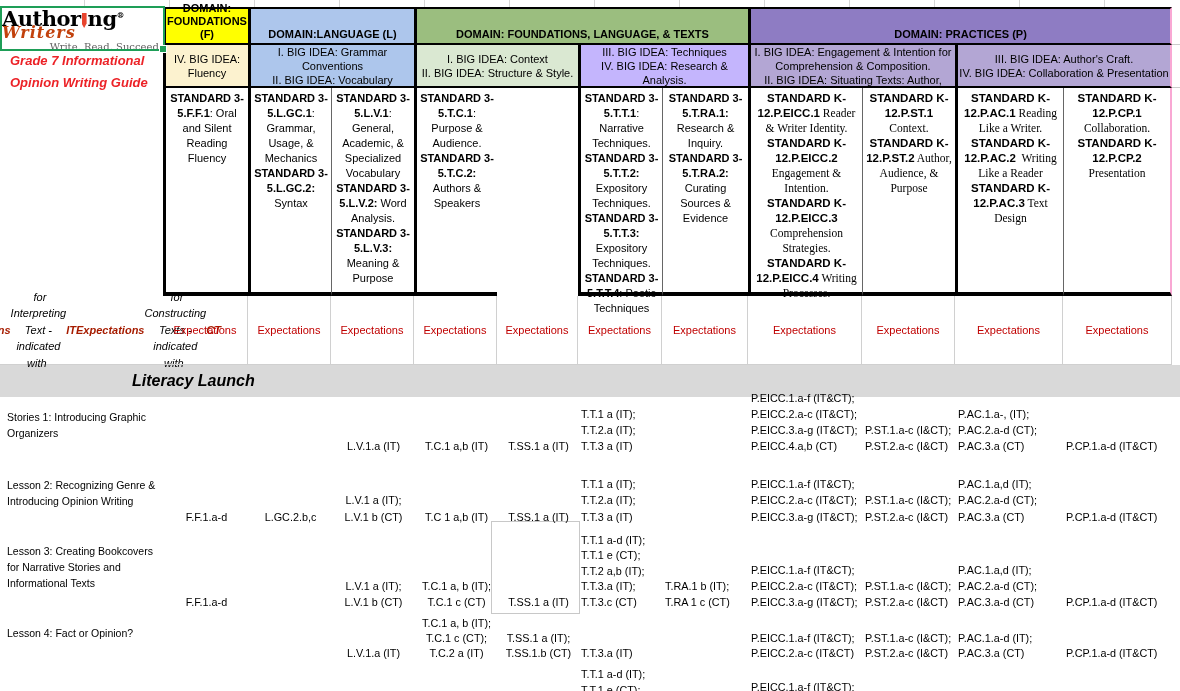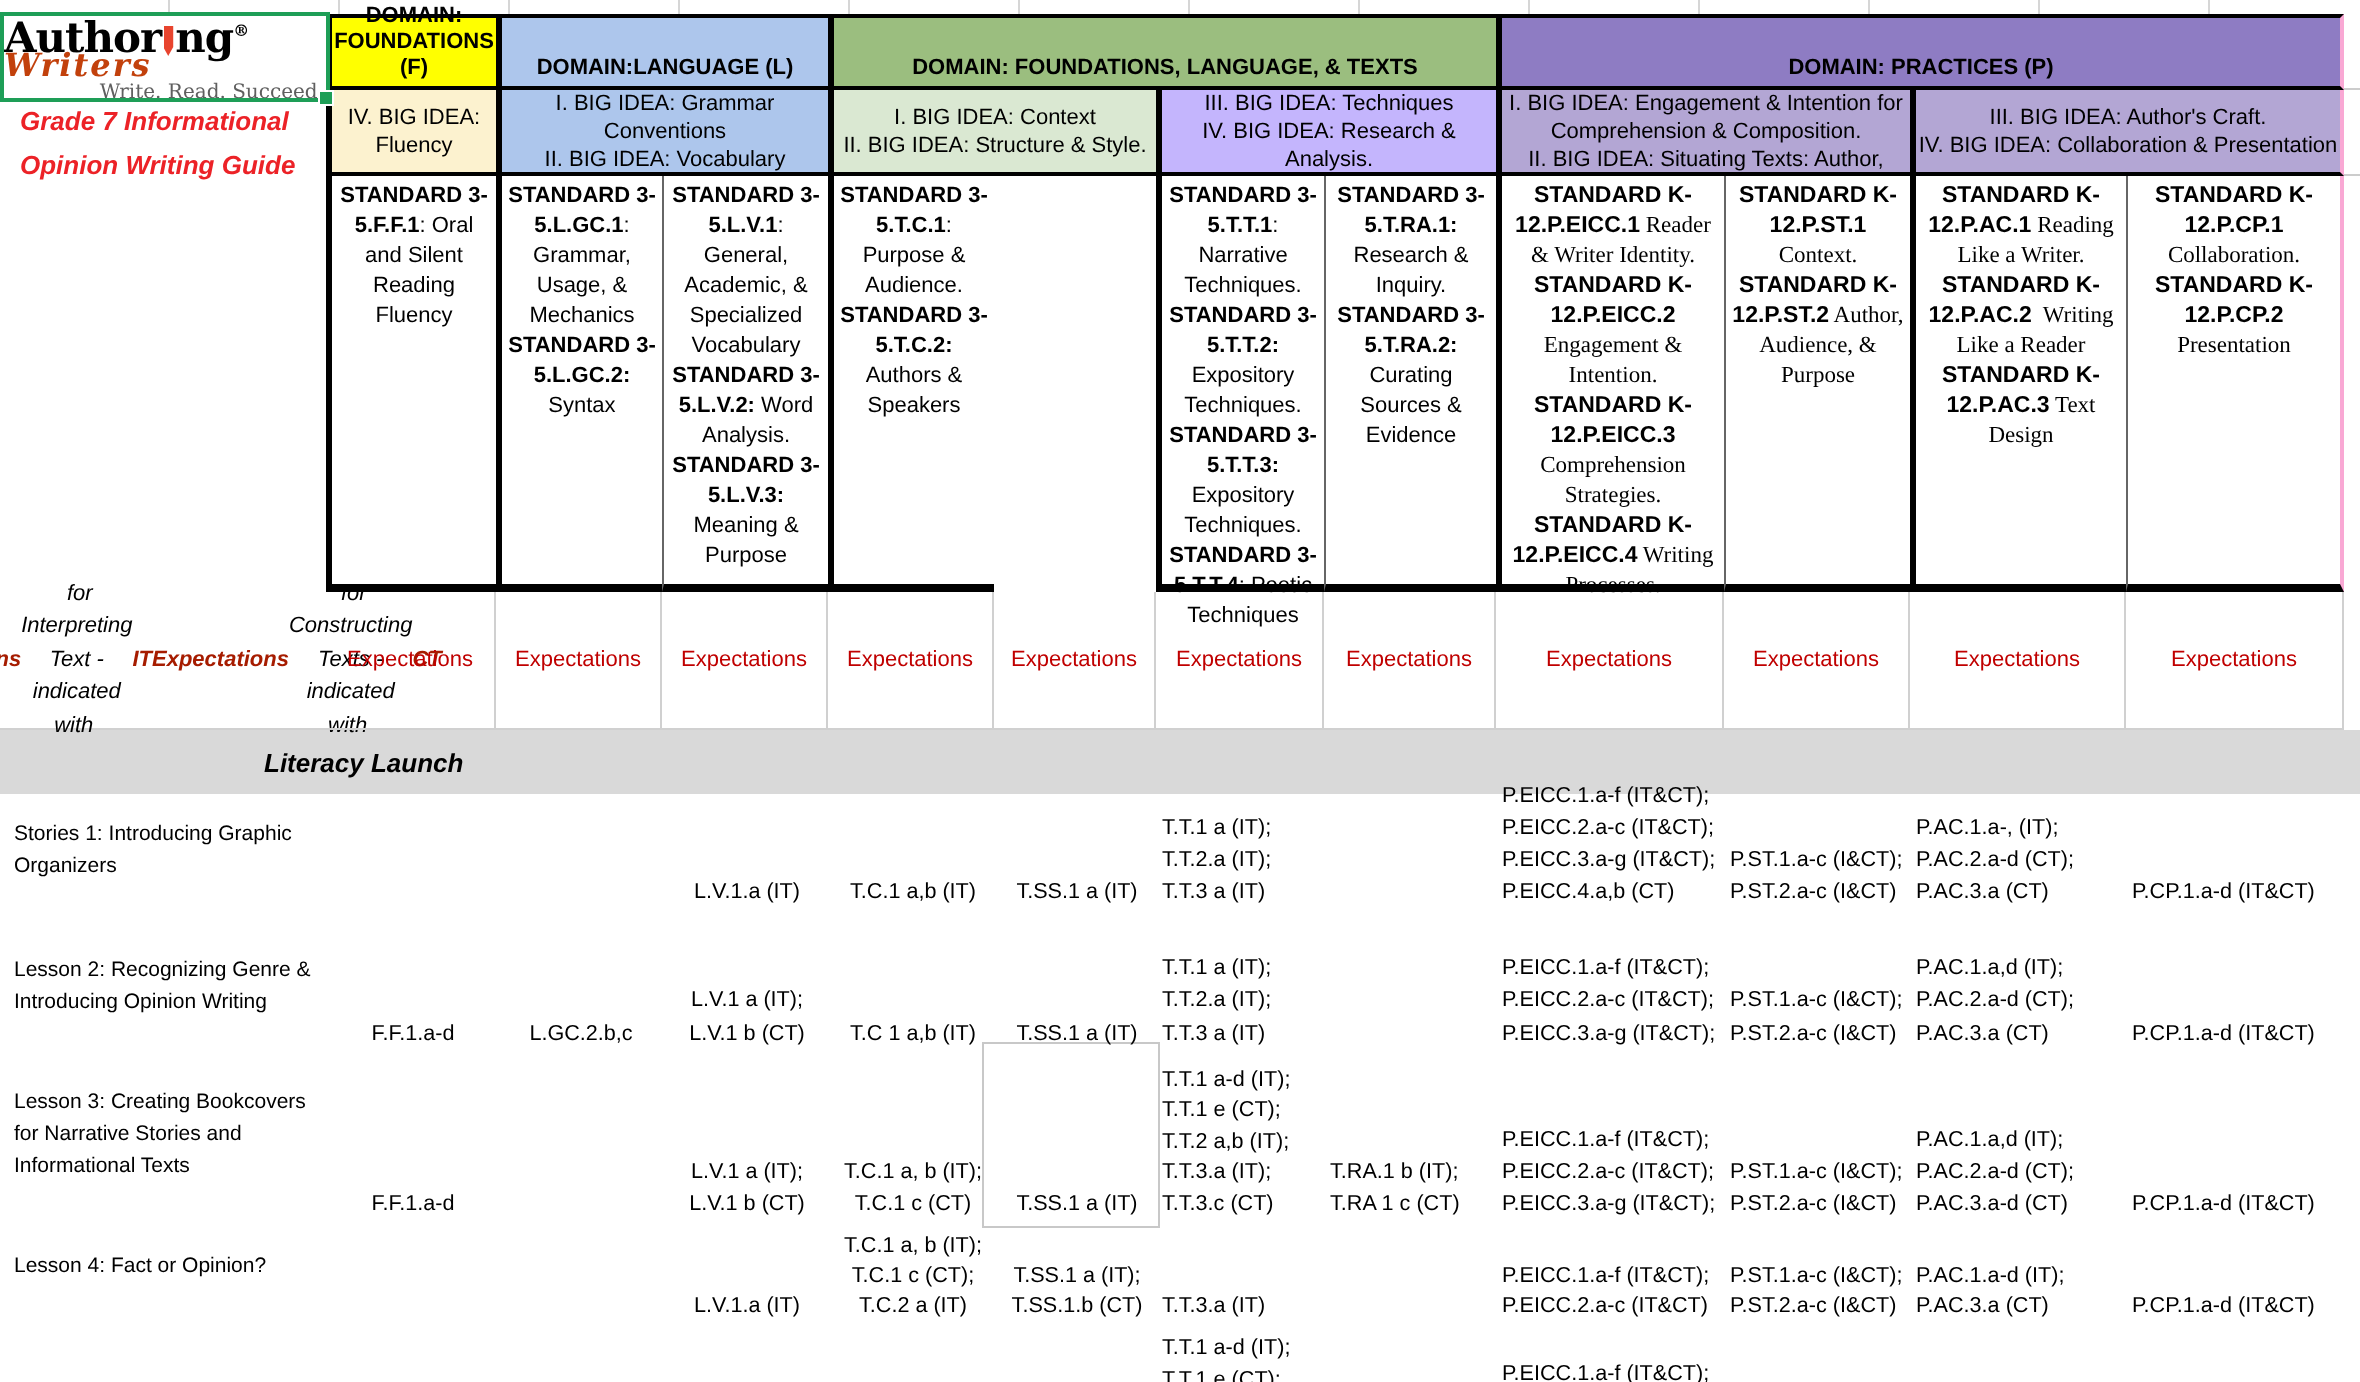--- a/index.html
+++ b/index.html
@@ -28,7 +28,7 @@
        border-bottom:1px solid #d0d0d0;padding:0 2px;}
   
   .band{grid-column:1 / span 13;background:#D9D9D9;display:flex;align-items:center;
-        font-weight:bold;font-style:italic;font-size:13px;padding-left:132px;}
+        font-weight:bold;font-style:italic;font-size:16px;padding-left:132px;}
   
   .ltitle{font-size:10.5px;line-height:16px;padding:12px 6px 0 7px;}
   .lcell{display:flex;flex-direction:column;justify-content:flex-end;

